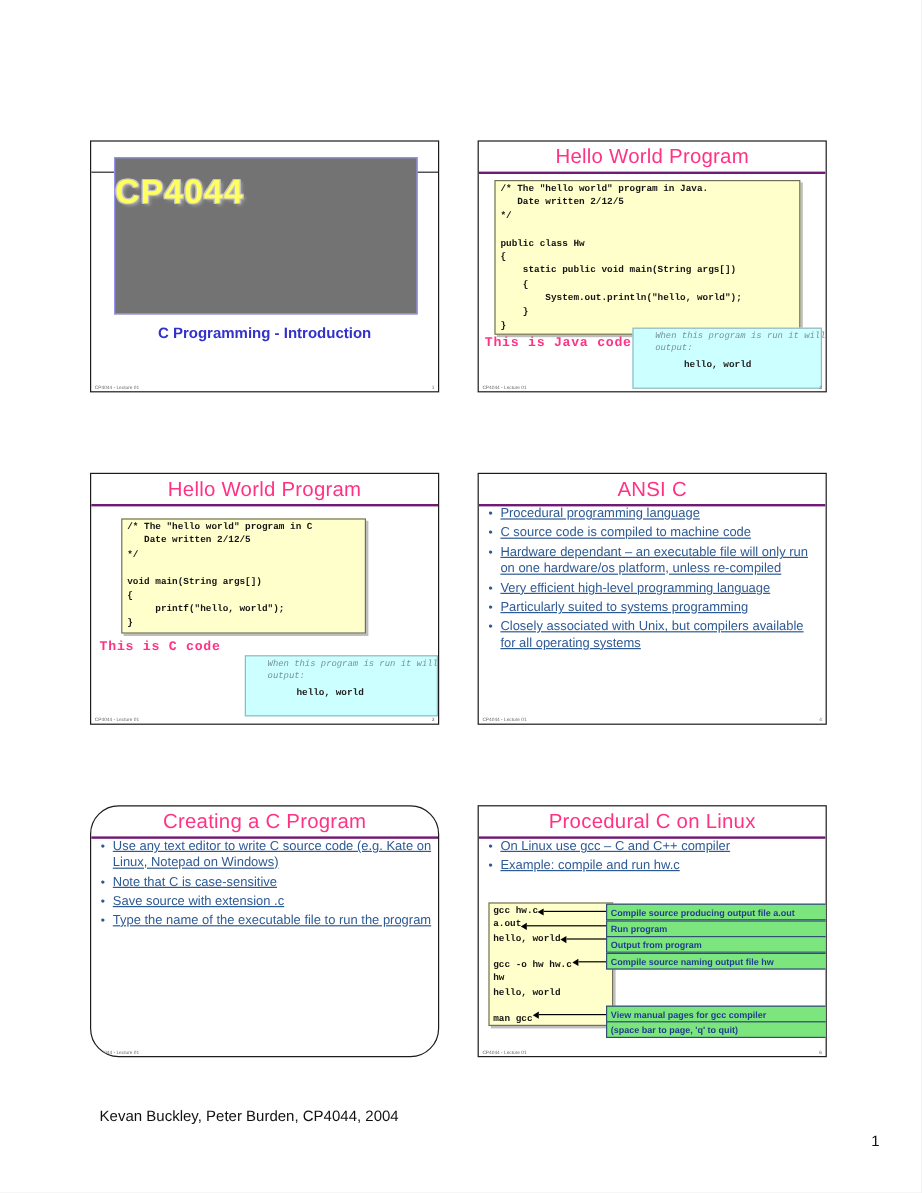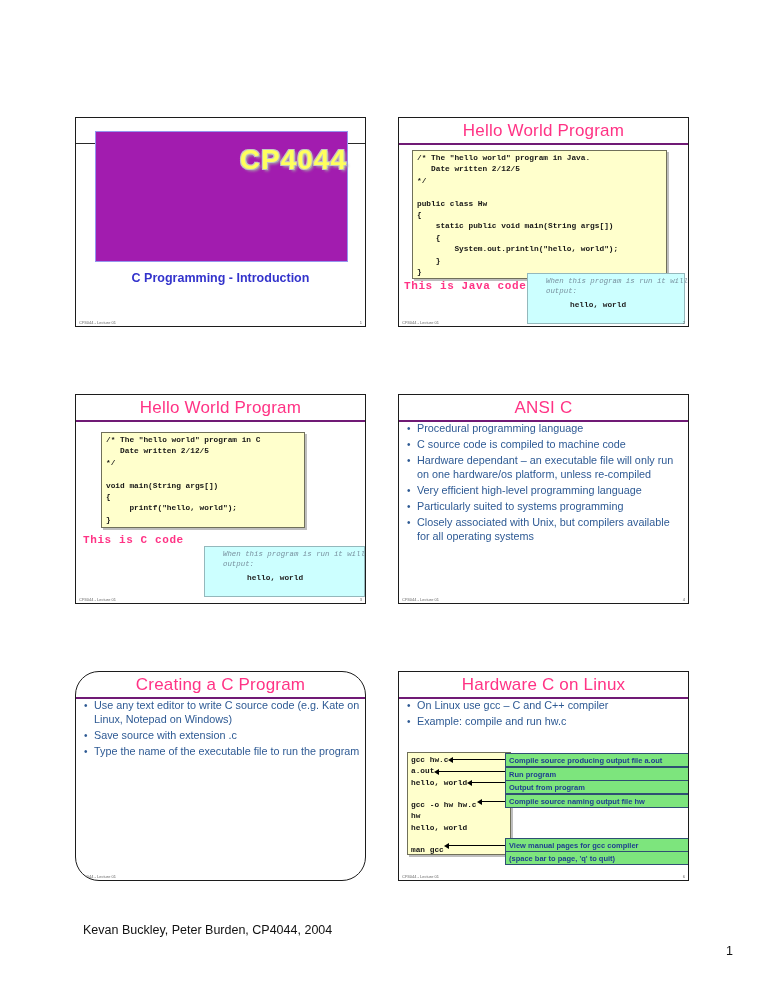--- a/index.html
+++ b/index.html
@@ -25,7 +25,7 @@
 
   
   .wordart-box{position:absolute;left:19px;top:13px;width:251px;height:129px;
-               background:#a21caf;border:1px solid #9595ef;z-index:2;text-align:right;}
+               background:#737373;border:1px solid #9595ef;z-index:2;text-align:left;}
   .wordart{margin-top:12px;font-size:28px;font-weight:bold;letter-spacing:1px;
            color:var(--wordart-yellow,#ffff5e);
            text-shadow:-1px -1px 0 #c4c4c4,1px -1px 0 #c4c4c4,-1px 1px 0 #c4c4c4,

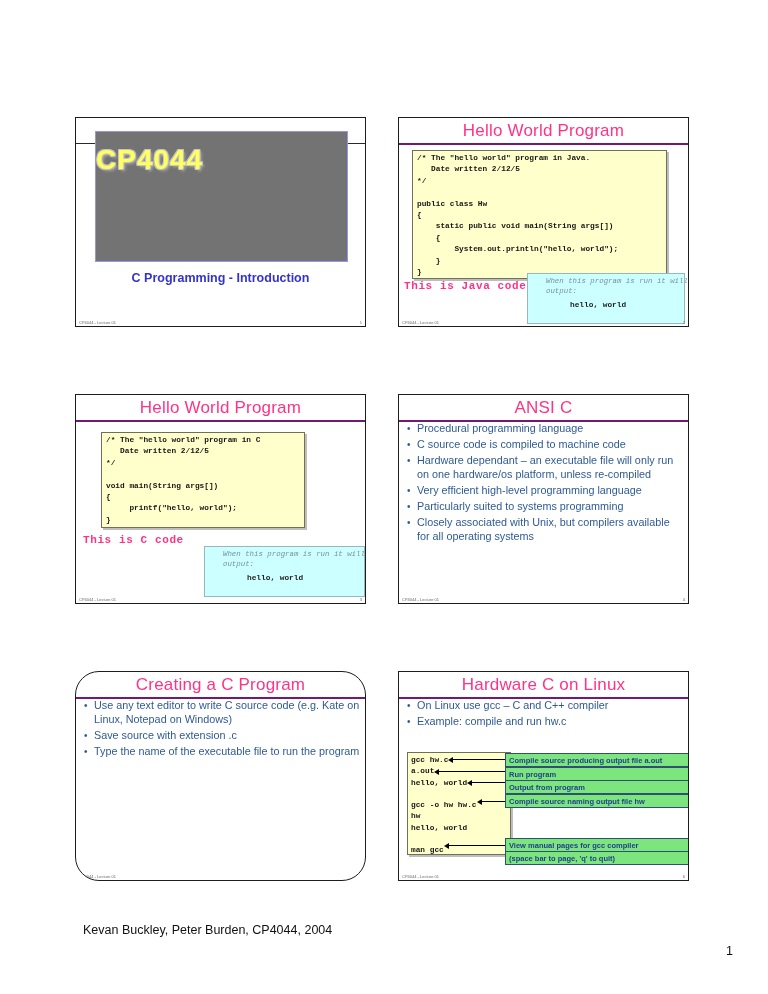--- a/index.html
+++ b/index.html
@@ -56,7 +56,7 @@
   
   .bullets{position:absolute;top:27px;left:6px;right:4px;margin:0;padding:0;}
   .bullets li{list-style:none;position:relative;padding-left:12px;margin-bottom:2.5px;
-              font-size:10.8px;line-height:13.6px;color:var(--body-blue,#2e5a94);}
+              font-size:10.8px;line-height:13.6px;color:var(--body-blue,#2e5a94);text-decoration:underline;}
   .bullets li::before{content:"\2022";position:absolute;left:2px;top:0;font-size:10px;}
 
   

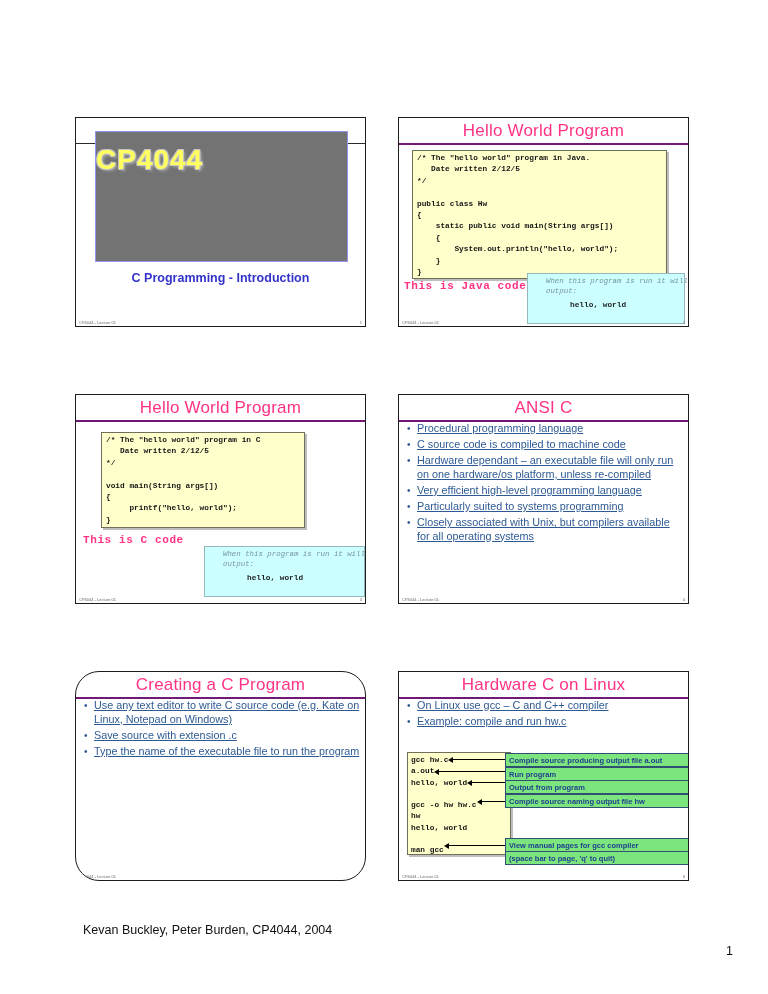--- a/index.html
+++ b/index.html
@@ -168,7 +168,7 @@
   </div>
 
   <div class="slide" id="slide-6">
-    <div class="slide-title">Hardware C on Linux</div>
+    <div class="slide-title">Procedural C on Linux</div>
     <ul class="bullets">
       <li>On Linux use gcc – C and C++ compiler</li>
       <li>Example: compile and run hw.c</li>

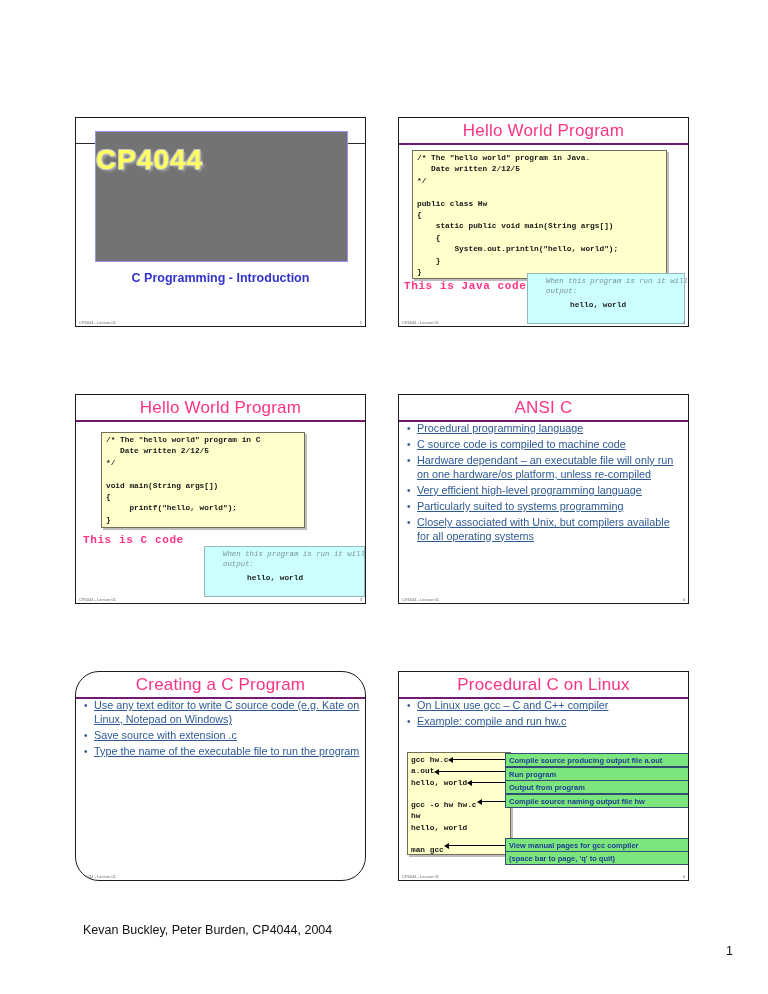--- a/index.html
+++ b/index.html
@@ -160,6 +160,7 @@
     <div class="slide-title">Creating a C Program</div>
     <ul class="bullets">
       <li>Use any text editor to write C source code (e.g. Kate on Linux, Notepad on Windows)</li>
+      <li>Note that C is case-sensitive</li>
       <li>Save source with extension .c</li>
       <li>Type the name of the executable file to run the program</li>
     </ul>

